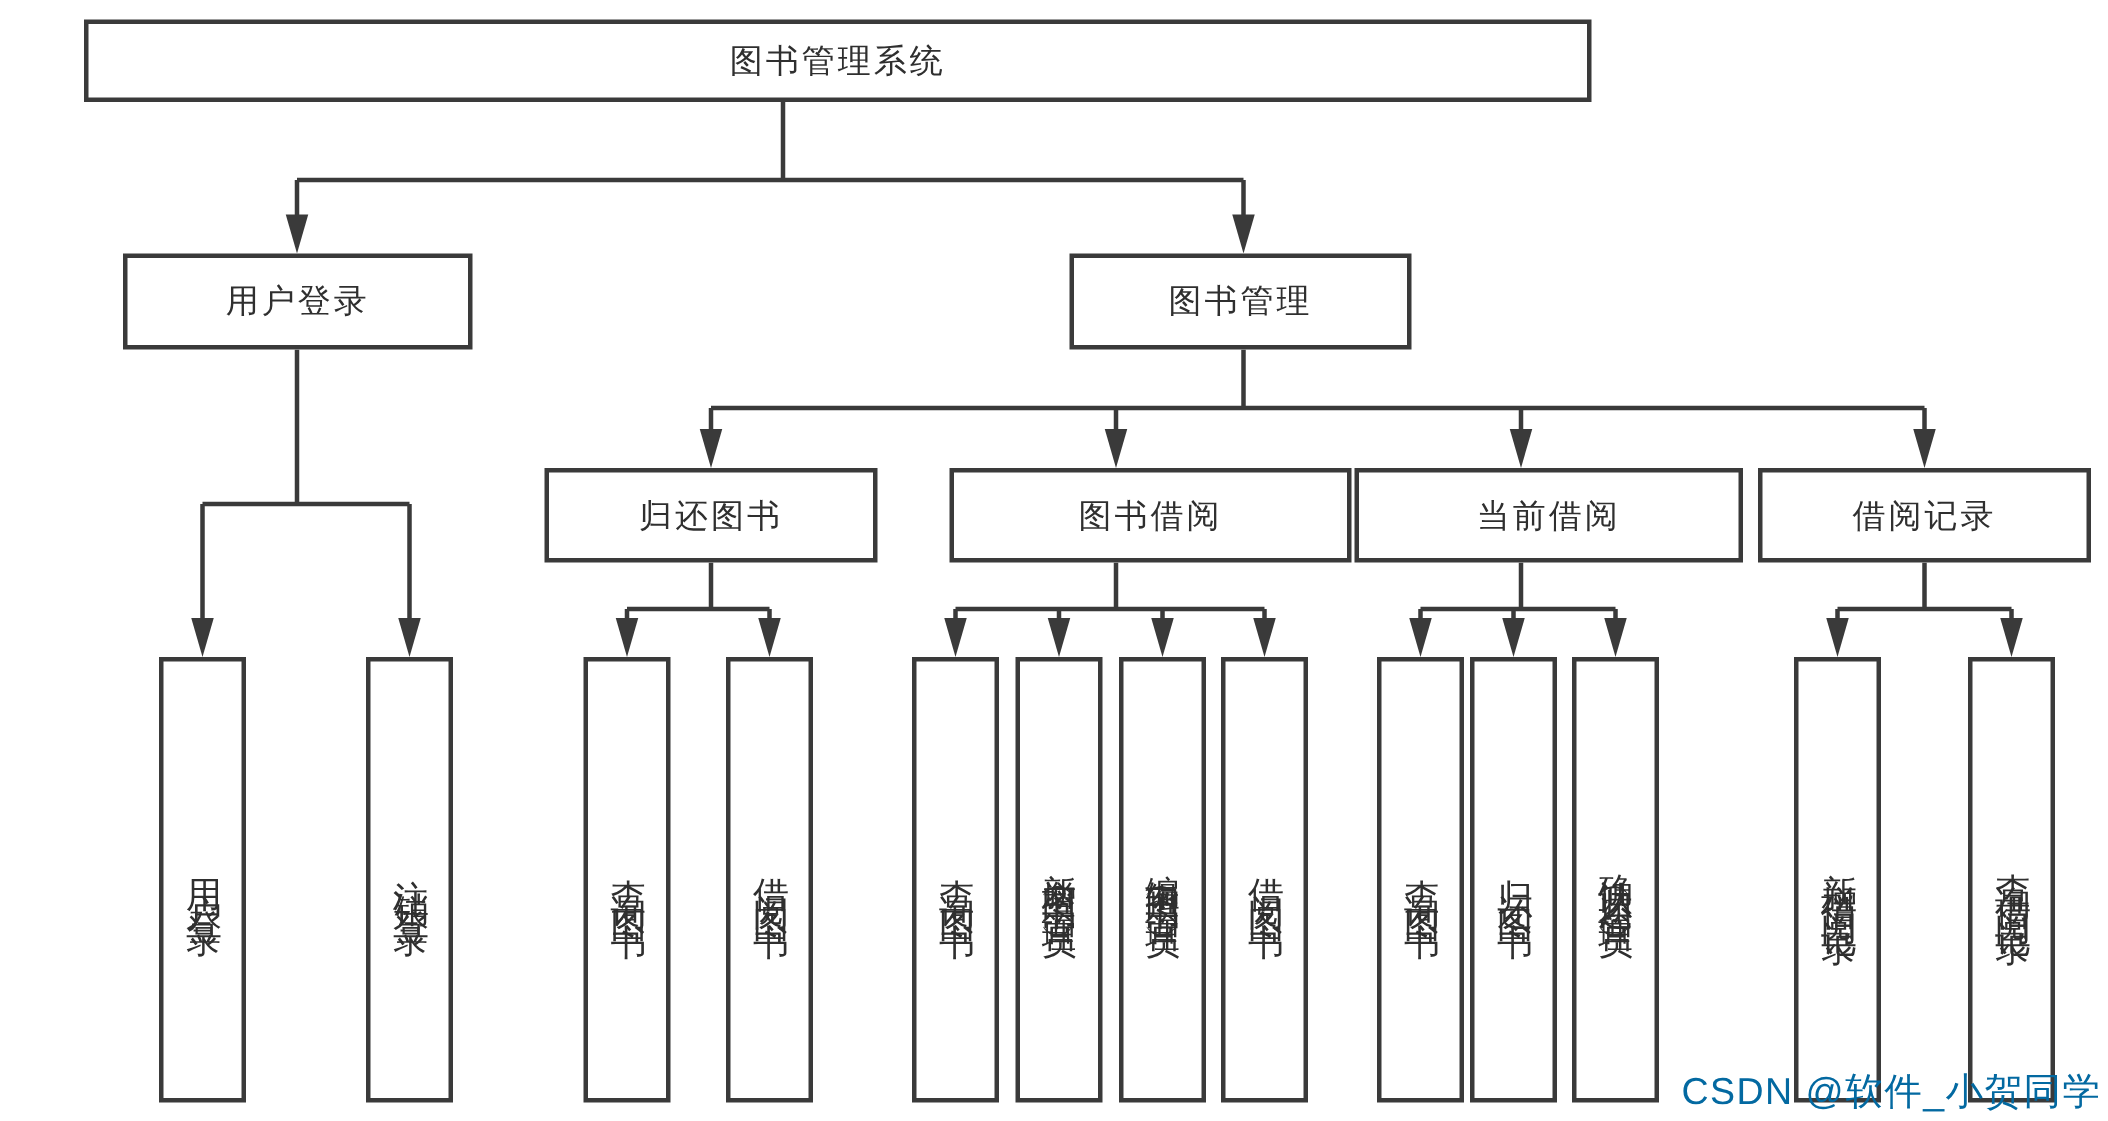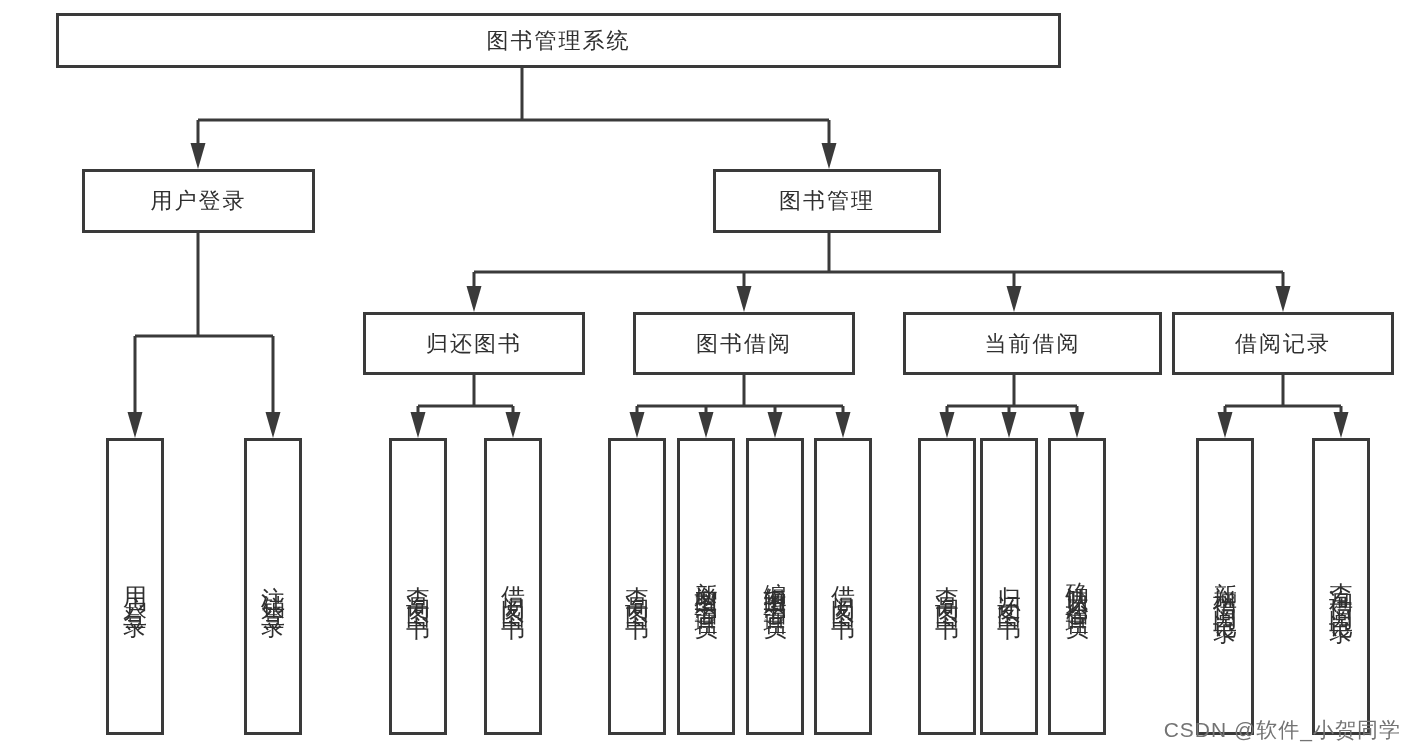--- a/index.html
+++ b/index.html
@@ -109,7 +109,7 @@
   <div class="node" style="left:363px; top:312px; width:222px; height:63px;">
     <span class="hlabel">归还图书</span>
   </div>
-  <div class="node" style="left:633px; top:312px; width:222px; height:63px;">
+  <div class="node" style="left:633px; top:312px; width:268px; height:63px;">
     <span class="hlabel">图书借阅</span>
   </div>
   <div class="node" style="left:903px; top:312px; width:259px; height:63px;">

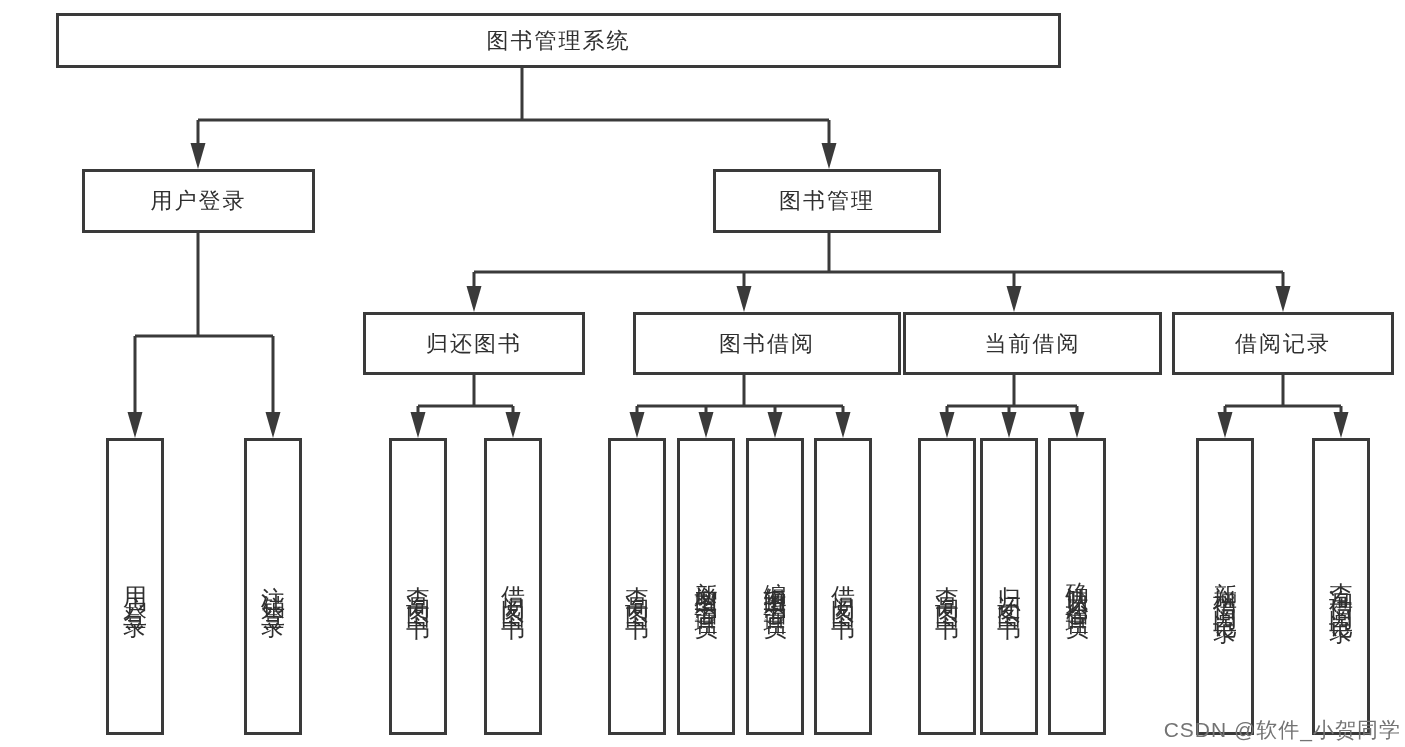--- a/index.html
+++ b/index.html
@@ -51,8 +51,8 @@
     position: absolute;
     right: 4px;
     bottom: 3px;
-    font-size: 21px;
-    color: #737373;
+    font-size: 25px;
+    color: #0369a1;
     letter-spacing: 1px;
     white-space: nowrap;
   }

